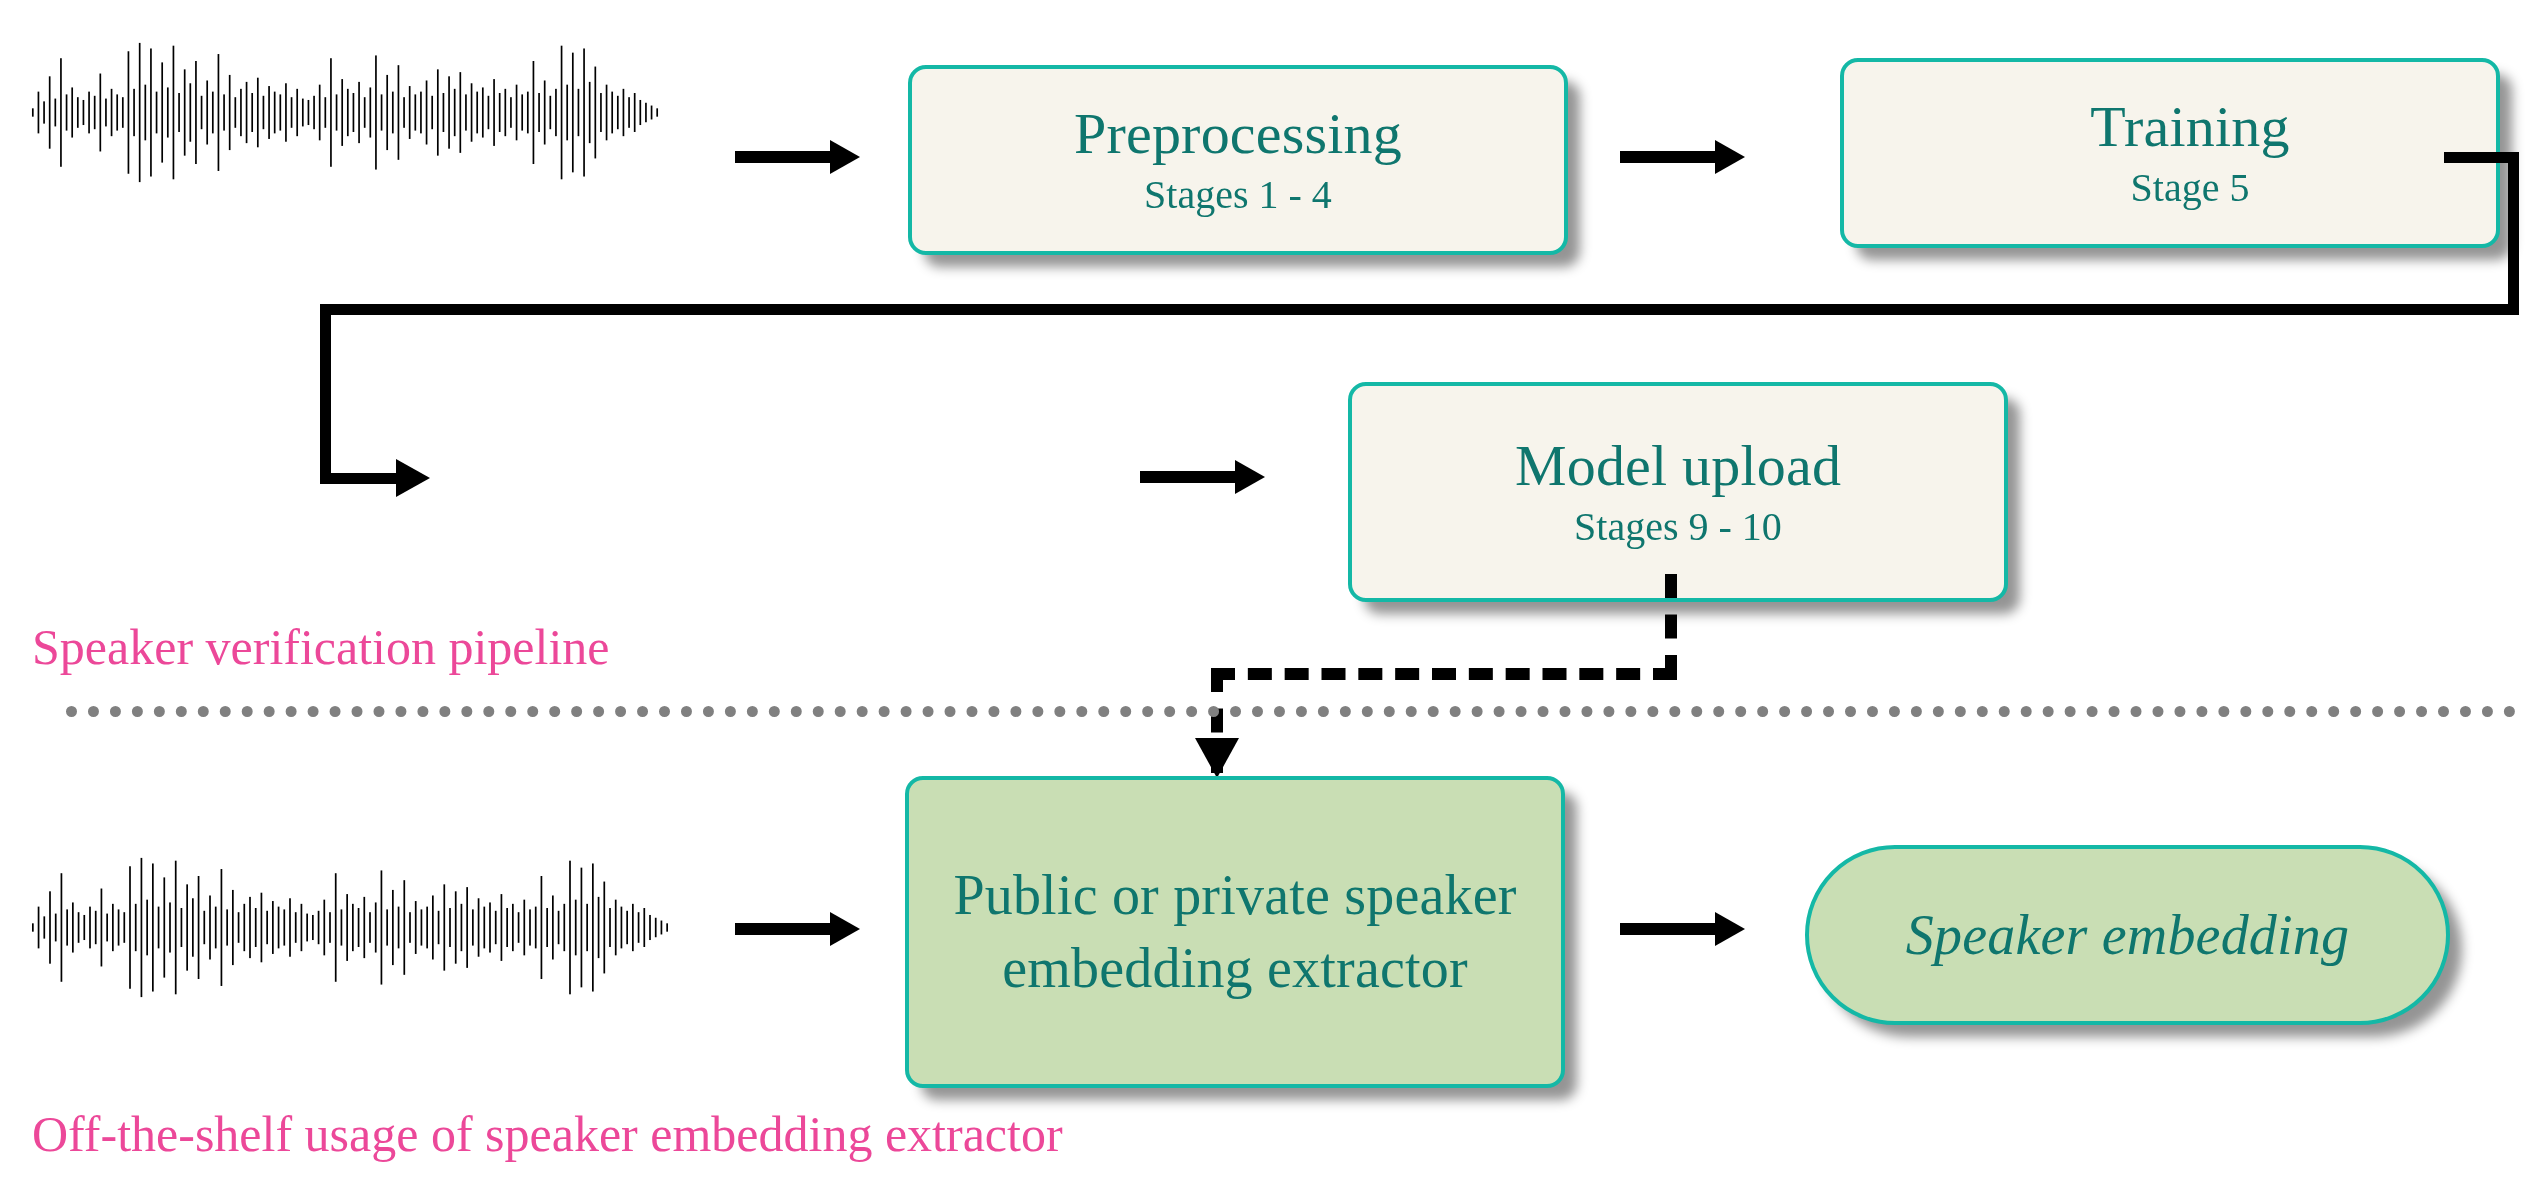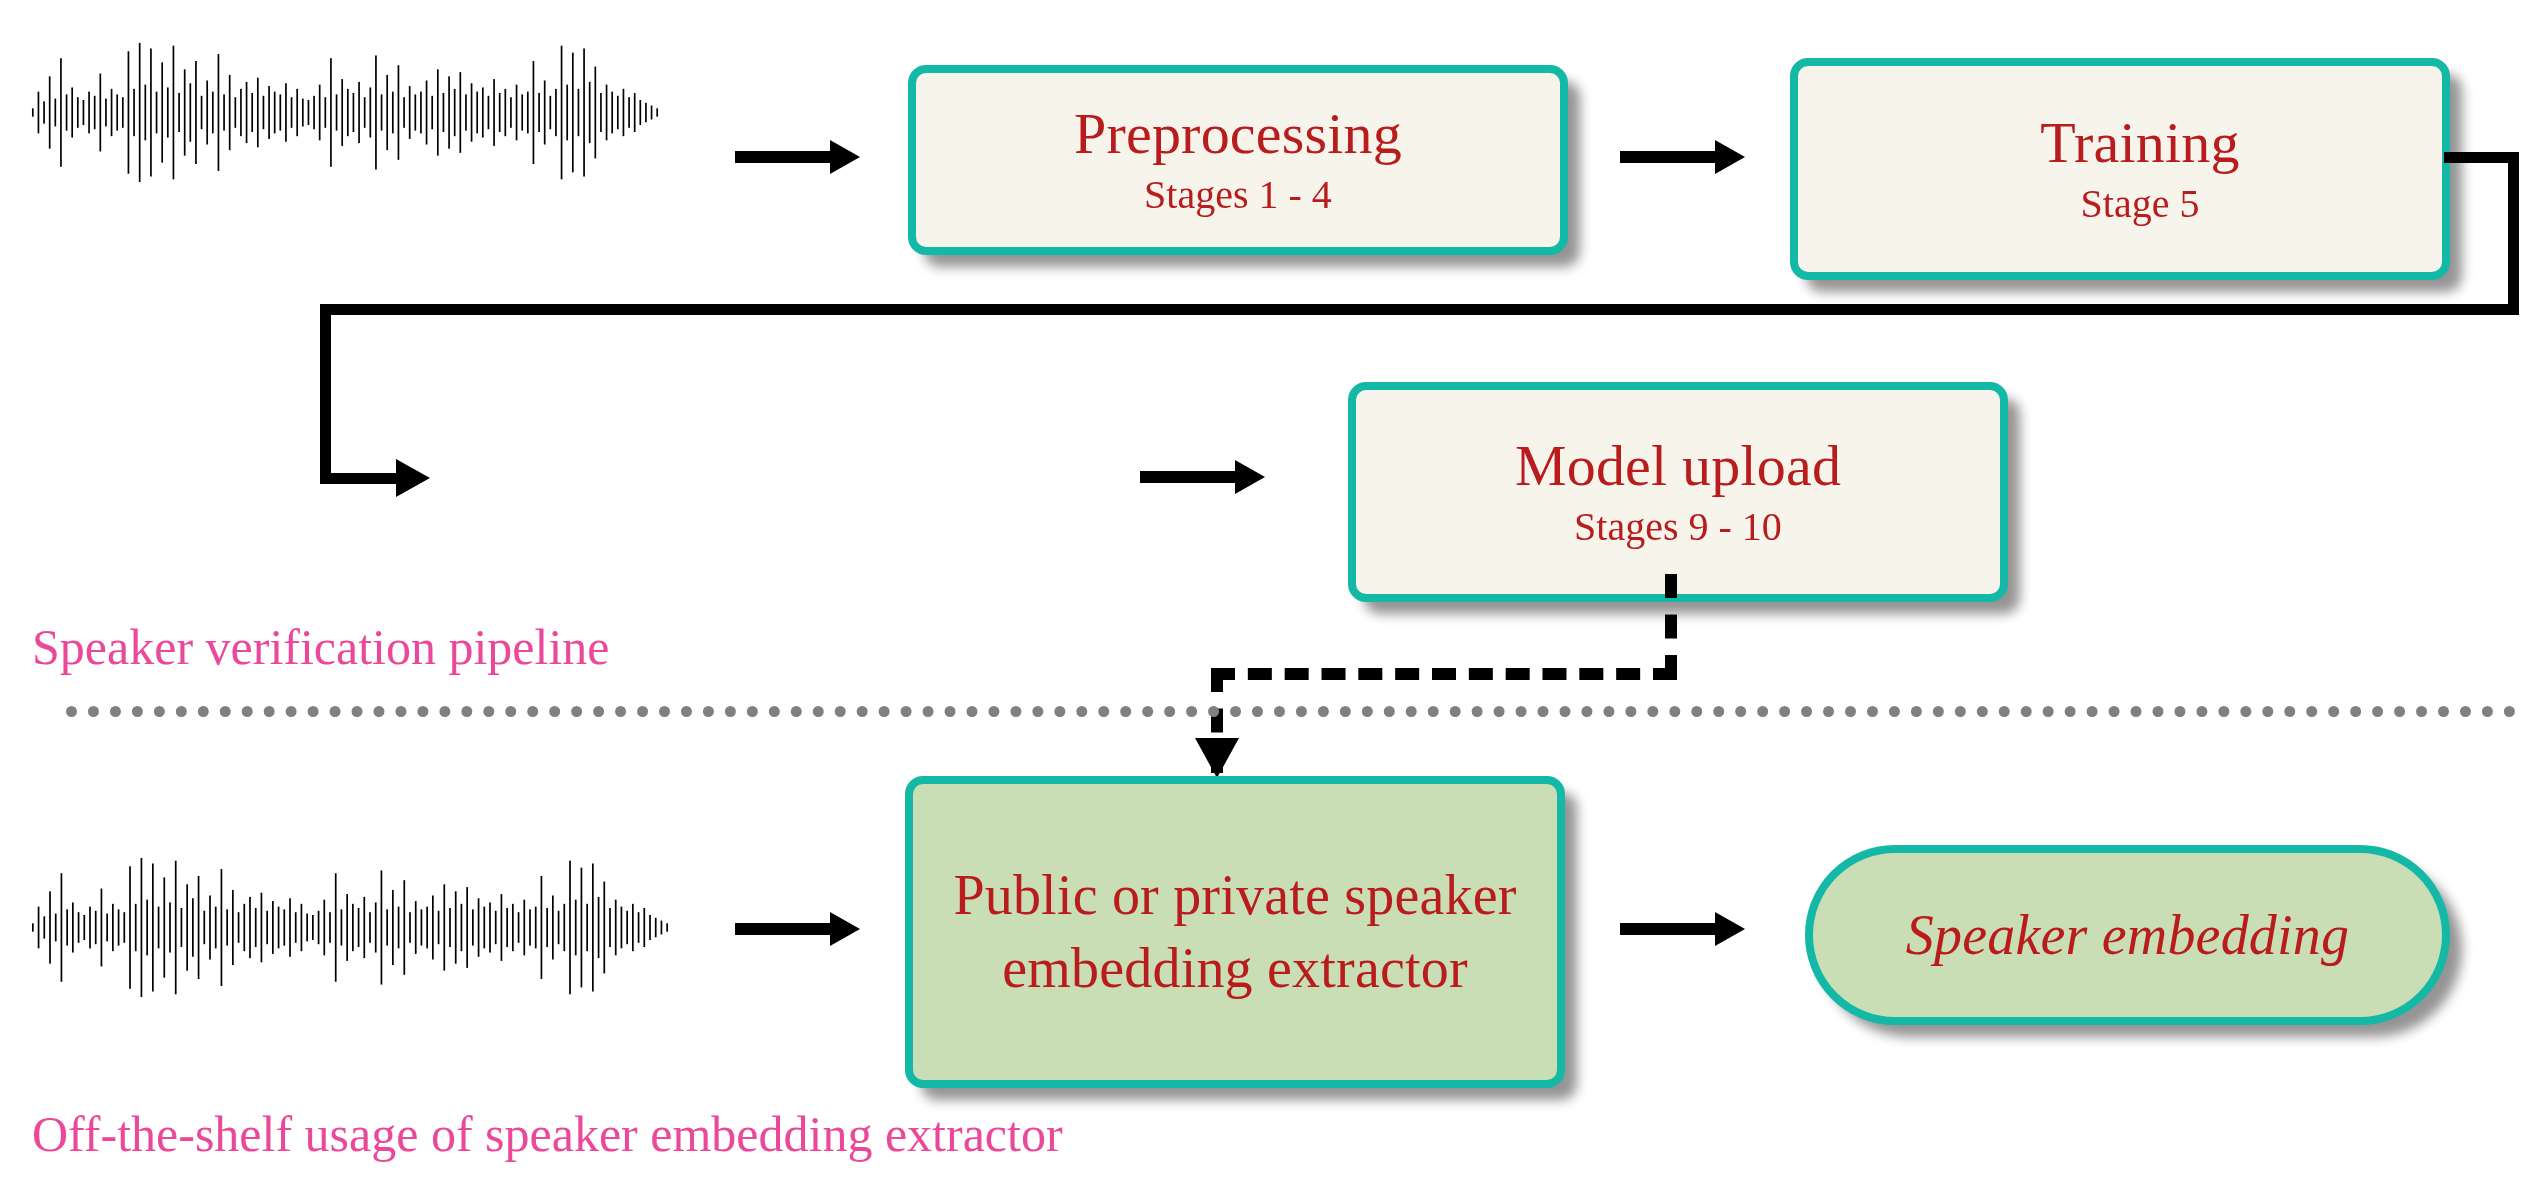--- a/index.html
+++ b/index.html
@@ -22,14 +22,14 @@
   .node {
     position: absolute;
     box-sizing: border-box;
-    border: 8px solid #14b8a6;
+    border: 4px solid #14b8a6;
     border-radius: 18px;
     display: flex;
     flex-direction: column;
     align-items: center;
     justify-content: center;
     text-align: center;
-    color: #b91c1c;
+    color: #0f766e;
     box-shadow: 14px 14px 12px -2px rgba(0,0,0,0.42);
     line-height: 1.12;
   }

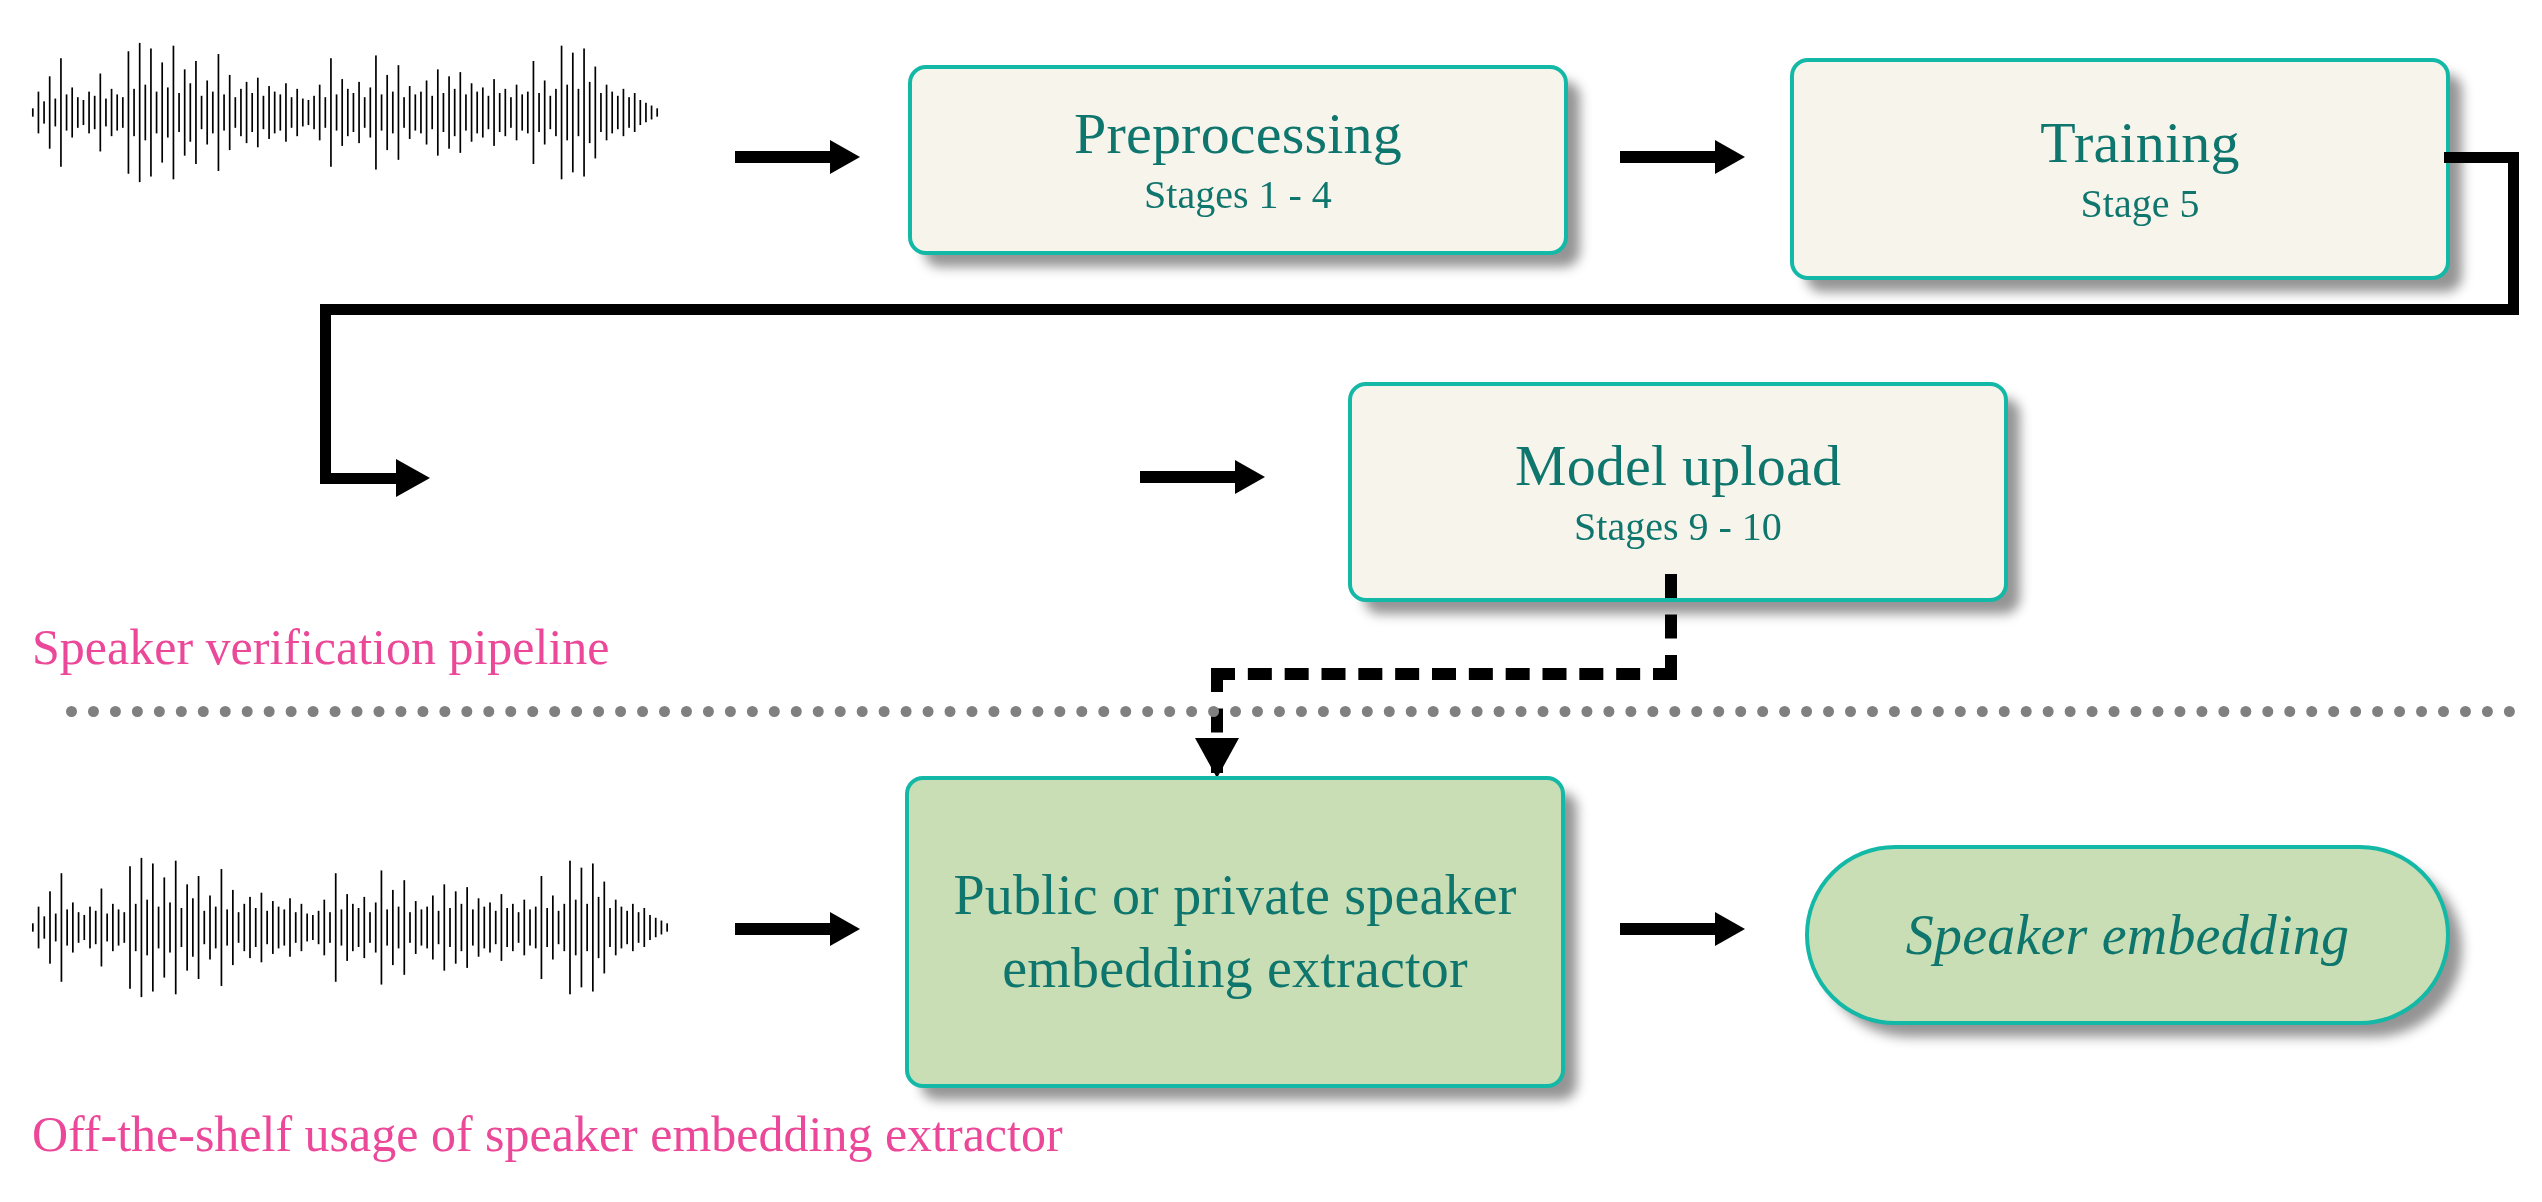--- a/index.html
+++ b/index.html
@@ -264,7 +264,7 @@
     <div class="head"></div>
   </div>
 
-  <div class="node cream" style="left:1790px; top:58px; width:660px; height:222px;padding-left:40px;">
+  <div class="node cream" style="left:1840px; top:58px; width:660px; height:190px;padding-left:40px;">
     <div class="title">Training</div>
     <div class="sub">Stage 5</div>
   </div>

